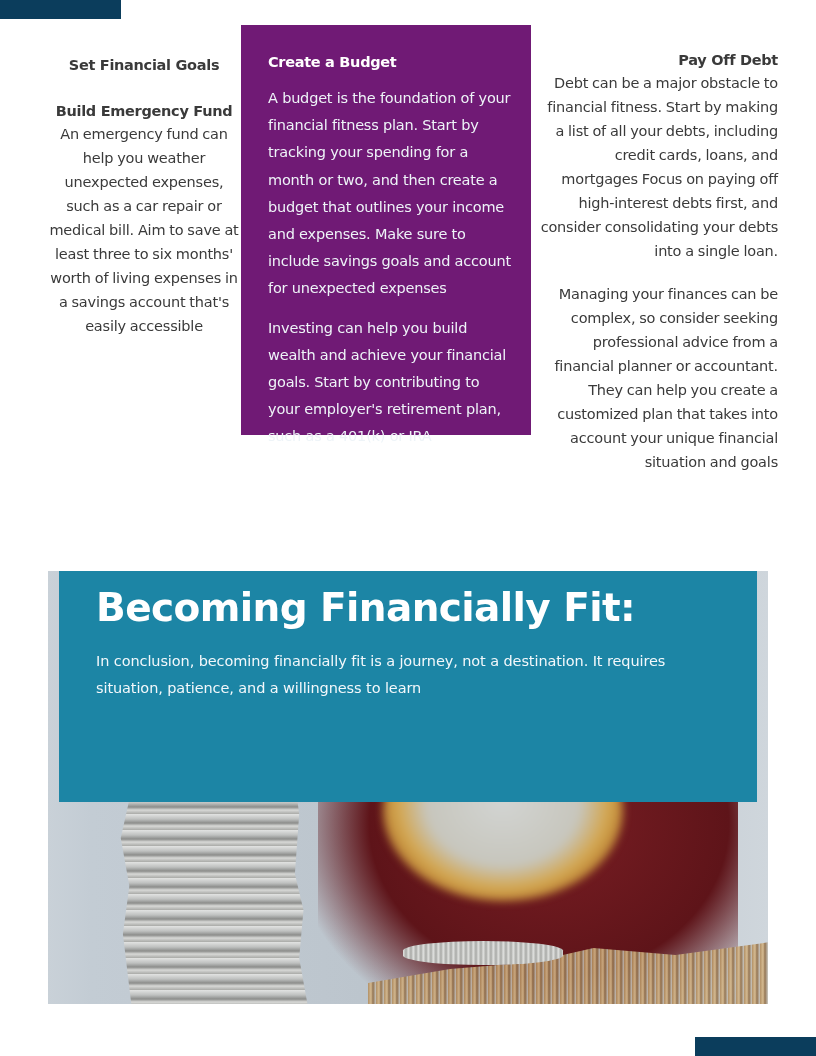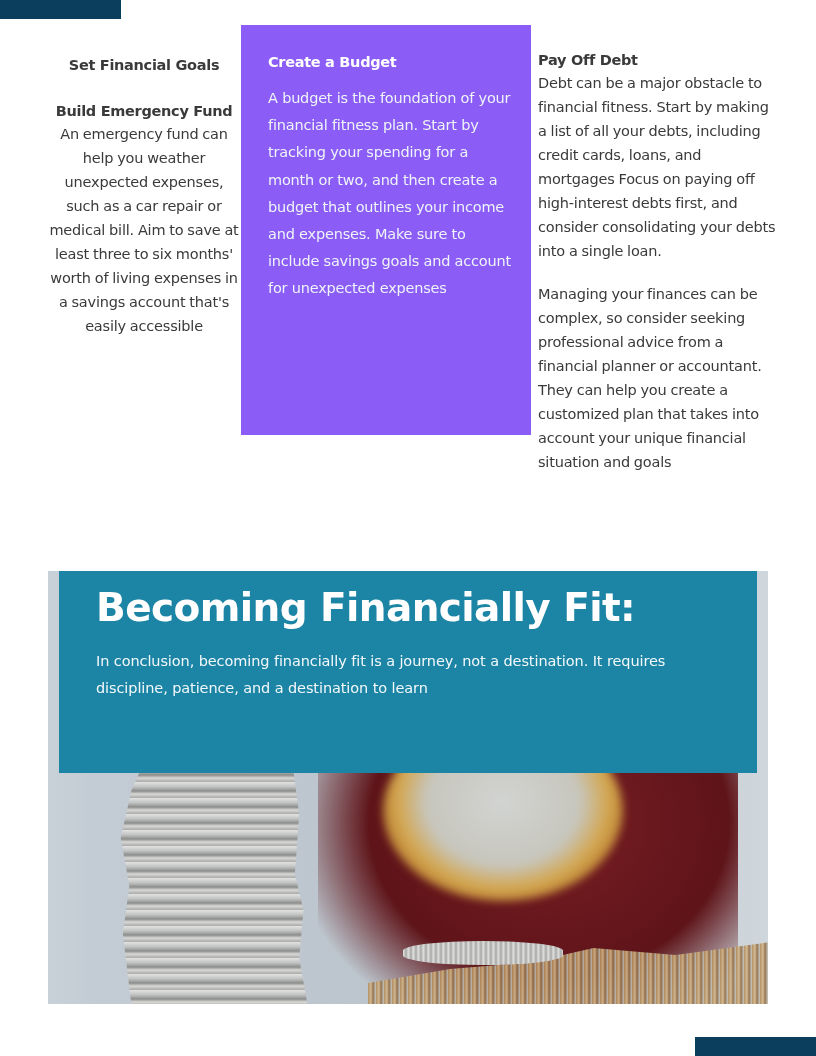--- a/index.html
+++ b/index.html
@@ -11,7 +11,7 @@
 
     .col { position: absolute; }
     .col-left { left: 48px; top: 54px; width: 192px; text-align: center; }
-    .col-mid { left: 241px; top: 25px; width: 290px; height: 410px; background: #8b5cf6; padding: 26px 20px 0 27px; color: #f2f6f9; }
+    .col-mid { left: 241px; top: 25px; width: 290px; height: 410px; background: #701a75; padding: 26px 20px 0 27px; color: #f2f6f9; }
     .col-right { left: 538px; top: 49px; width: 240px; }
 
     .tip { margin-bottom: 19px; }

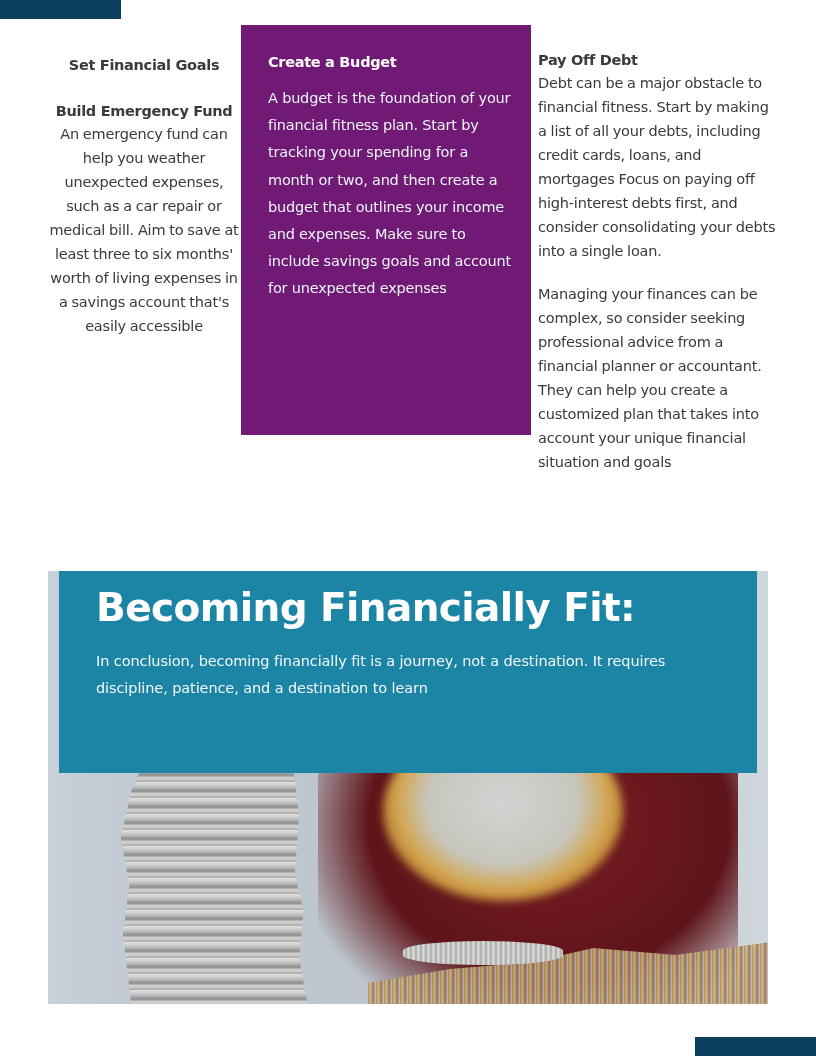--- a/index.html
+++ b/index.html
@@ -12,7 +12,7 @@
     .col { position: absolute; }
     .col-left { left: 48px; top: 54px; width: 192px; text-align: center; }
     .col-mid { left: 241px; top: 25px; width: 290px; height: 410px; background: #701a75; padding: 26px 20px 0 27px; color: #f2f6f9; }
-    .col-right { left: 538px; top: 49px; width: 240px; }
+    .col-right { left: 538px; top: 49px; width: 240px; text-align: right; }
 
     .tip { margin-bottom: 19px; }
     .tip h3 { font-size: 14.5px; font-weight: bold; color: #3a3a3a; line-height: 22px; letter-spacing: -0.3px; }

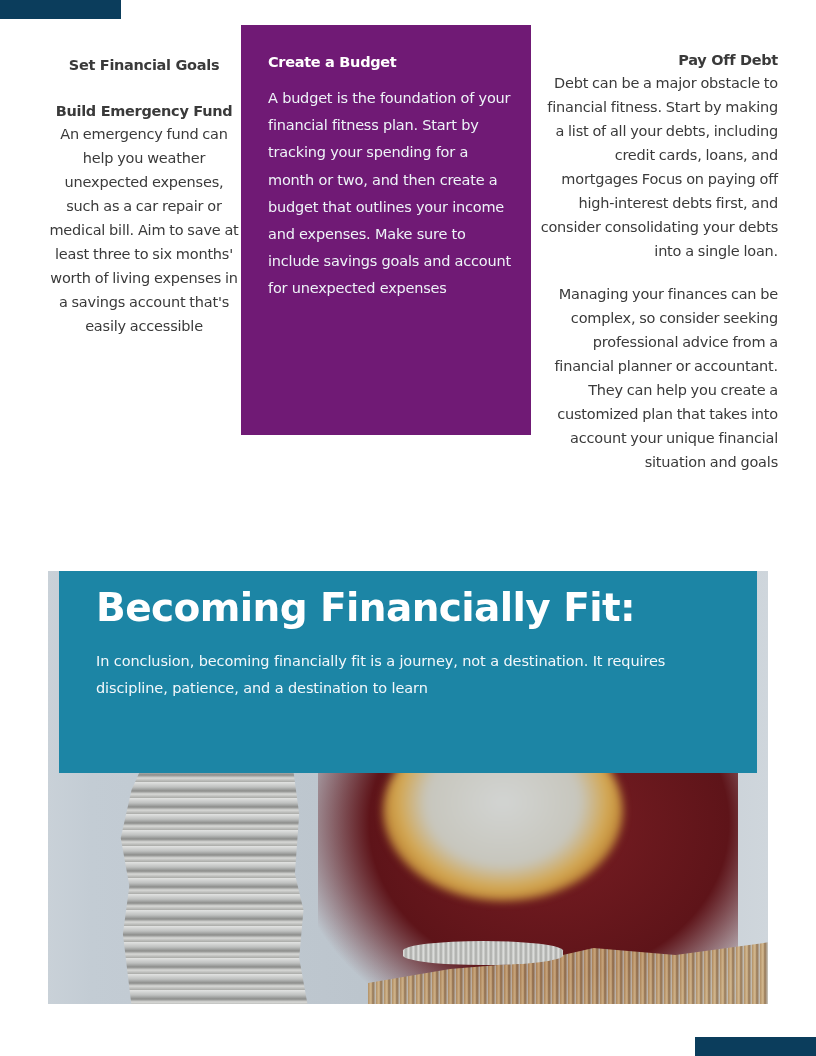--- a/index.html
+++ b/index.html
@@ -64,6 +64,7 @@
     <p>A budget is the foundation of your financial fitness plan. Start by tracking your spending for a month or two, and then create a budget that outlines your income and expenses. Make sure to include savings goals and account for unexpected expenses</p>
   </div>
   <div class="tip">
+    <p>Investing can help you build wealth and achieve your financial goals. Start by contributing to your employer's retirement plan, such as a 401(k) or IRA</p>
   </div>
 </section>
 

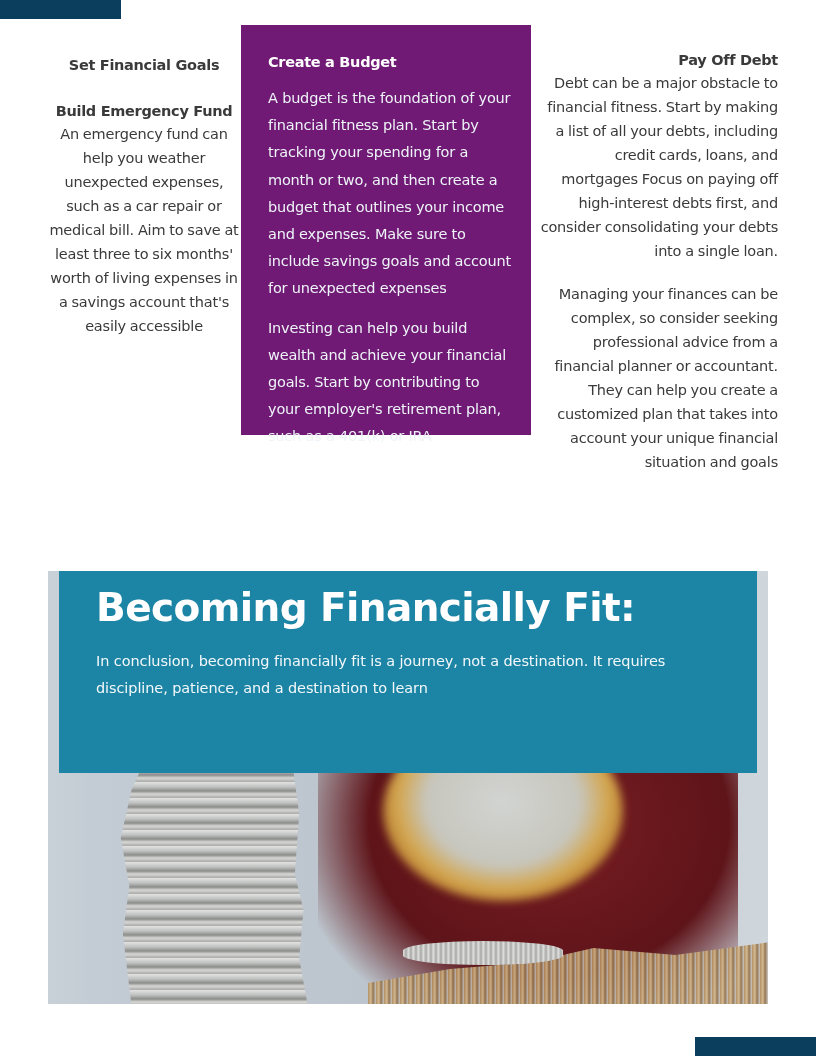--- a/index.html
+++ b/index.html
@@ -38,7 +38,7 @@
     .photo .coin-top { position: absolute; left: 355px; top: 370px; width: 160px; height: 24px; border-radius: 50% / 40%;
       background: repeating-linear-gradient(90deg, #e5e6e4 0px, #a8a9a6 3px, #d9dad8 5px); }
 
-    .banner { position: absolute; left: 59px; top: 571px; width: 698px; height: 202px; background: #1c85a5; padding: 12px 36px 0 37px; color: #ffffff; }
+    .banner { position: absolute; left: 59px; top: 571px; width: 698px; height: 231px; background: #1c85a5; padding: 12px 36px 0 37px; color: #ffffff; }
     .banner h1 { font-size: 39px; font-weight: bold; line-height: 50px; letter-spacing: -0.6px; }
     .banner h2 { font-size: 29px; font-weight: normal; line-height: 36px; letter-spacing: -0.3px; margin-top: -2px; }
     .banner p { font-size: 14.5px; line-height: 27px; margin-top: 15px; color: #f3f8fb; width: 600px; letter-spacing: -0.1px; }

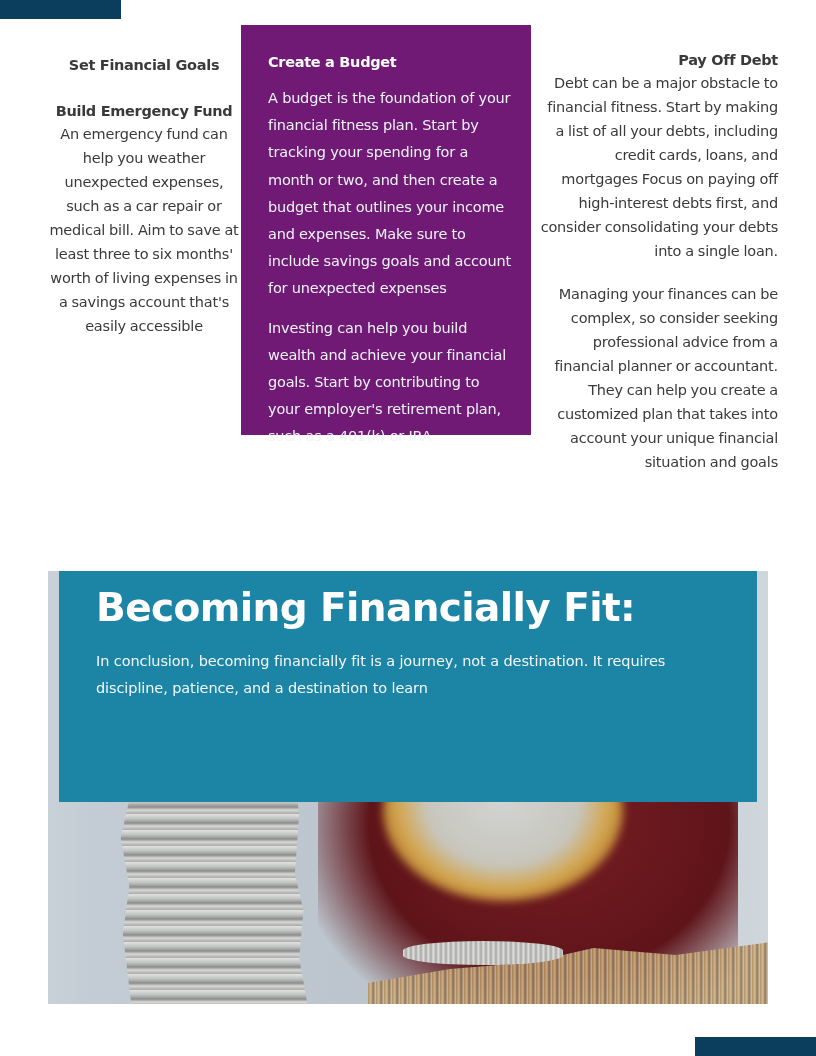--- a/index.html
+++ b/index.html
@@ -88,7 +88,7 @@
 
 <div class="banner">
   <h1>Becoming Financially Fit:</h1>
-  <p>In conclusion, becoming financially fit is a journey, not a destination. It requires discipline, patience, and a destination to learn</p>
+  <p>In conclusion, becoming financially fit is a journey, not a destination. It requires situation, patience, and a willingness to learn</p>
 </div>
 
 <div class="corner-bar-bottom"></div>

